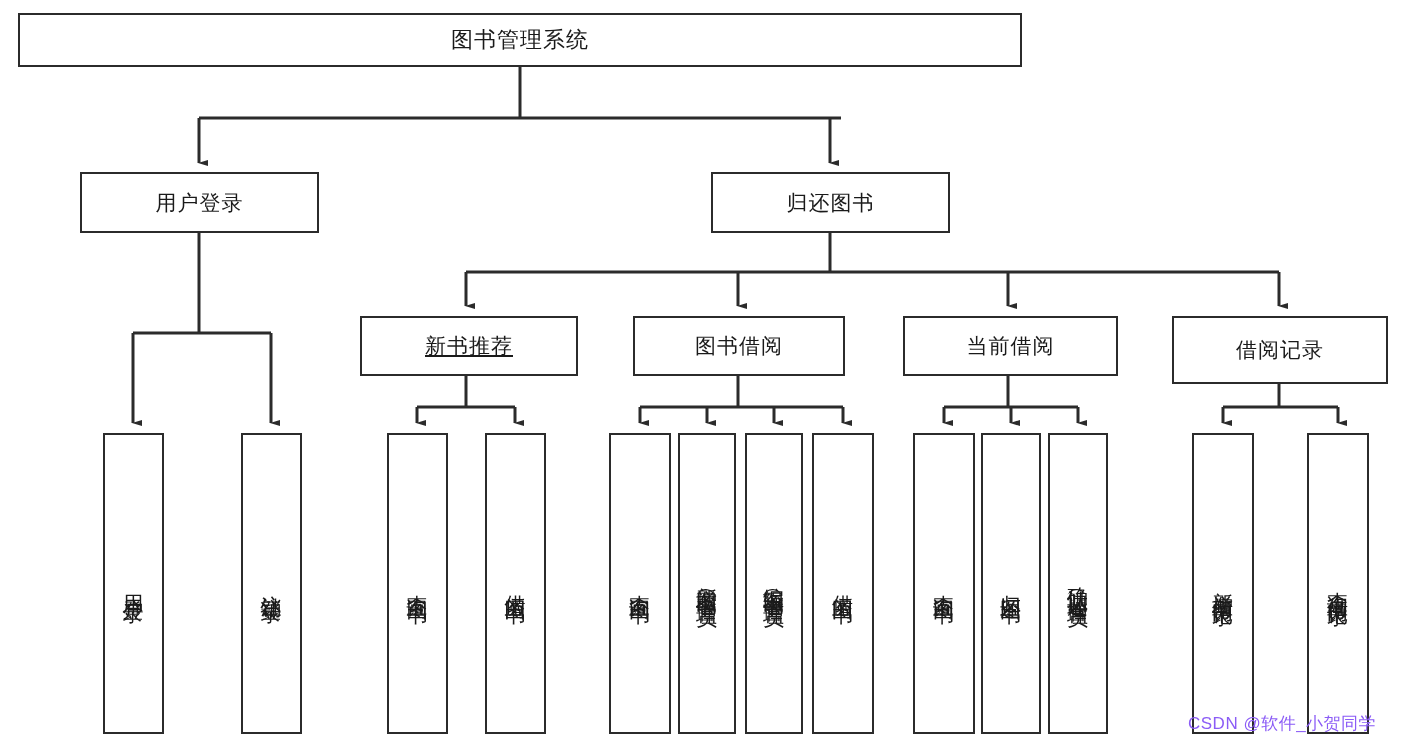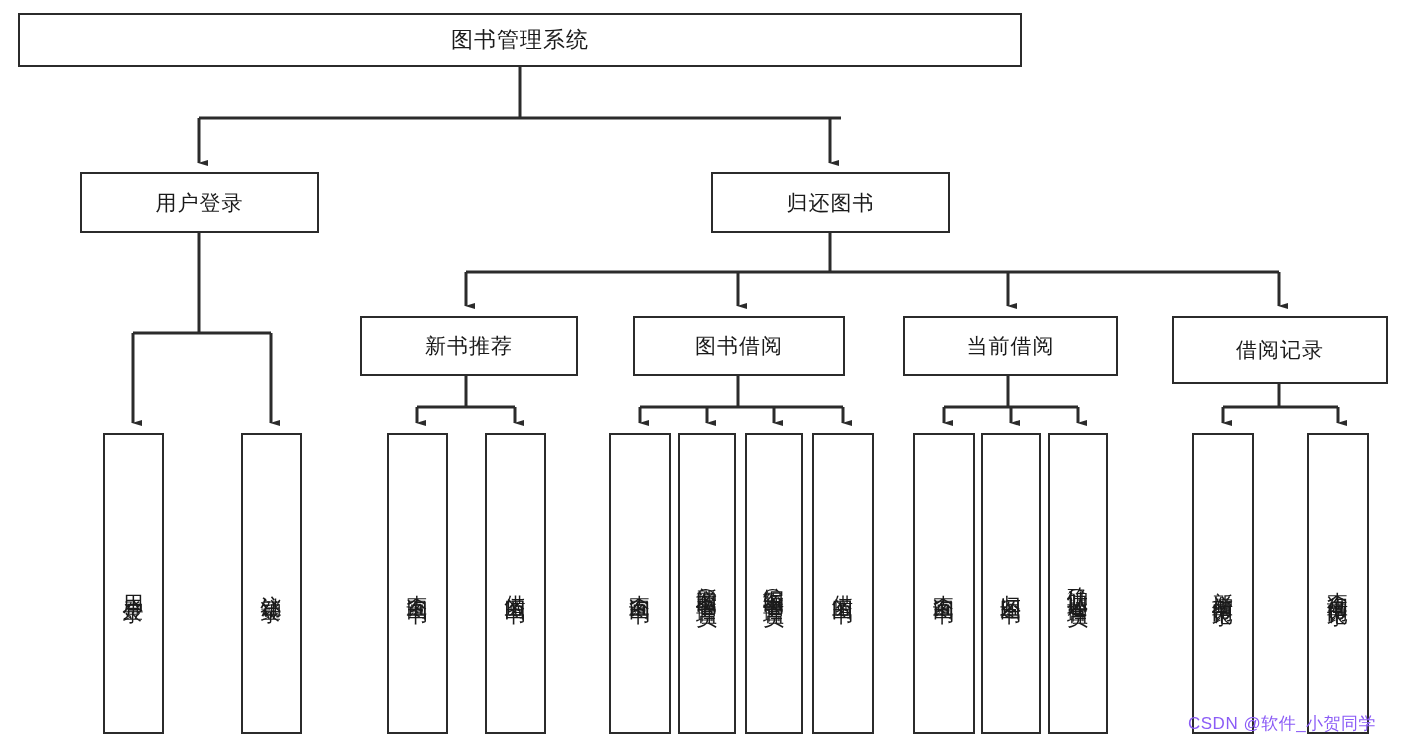--- a/index.html
+++ b/index.html
@@ -132,7 +132,7 @@
     <span>归还图书</span>
   </div>
 
-  <div class="node h" style="left:360px; top:316px; width:218px; height:60px;">
+  <div class="node h" style="left:360px; top:316px; width:218px; height:60px;text-decoration:underline;">
     <span>新书推荐</span>
   </div>
   <div class="node h" style="left:903px; top:316px; width:215px; height:60px;">

